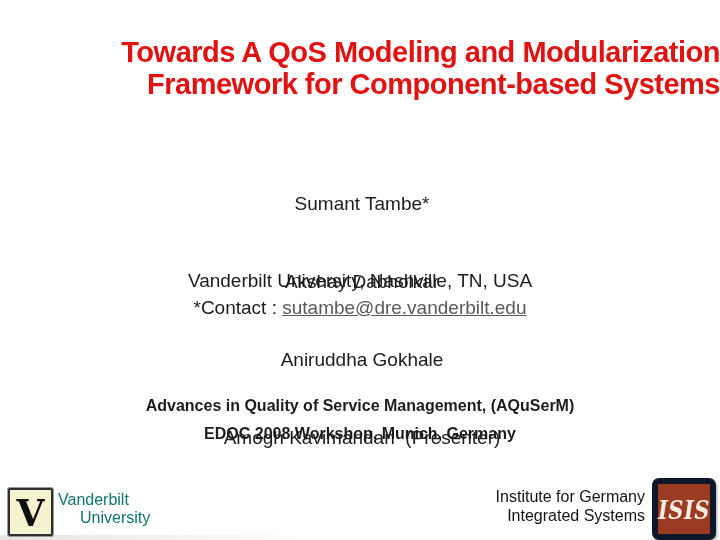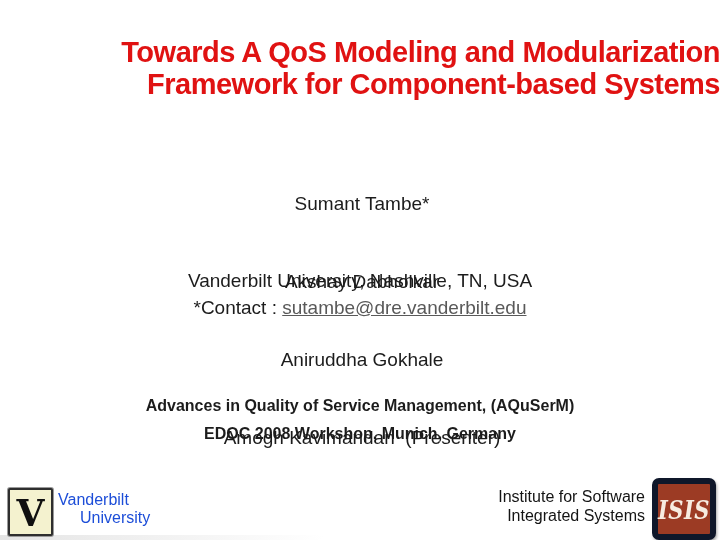--- a/index.html
+++ b/index.html
@@ -74,7 +74,7 @@
   }
   .vandy-name{
     margin-left:5px;margin-top:3px;
-    font-size:16px;line-height:18px;color:#1d4ed8;
+    font-size:16px;line-height:18px;color:#0f766e;
     text-shadow:0 0 2px #fff,0 0 3px #fff,1px 1px 1px #fff;
   }
   .vandy-name .line2{padding-left:22px;}

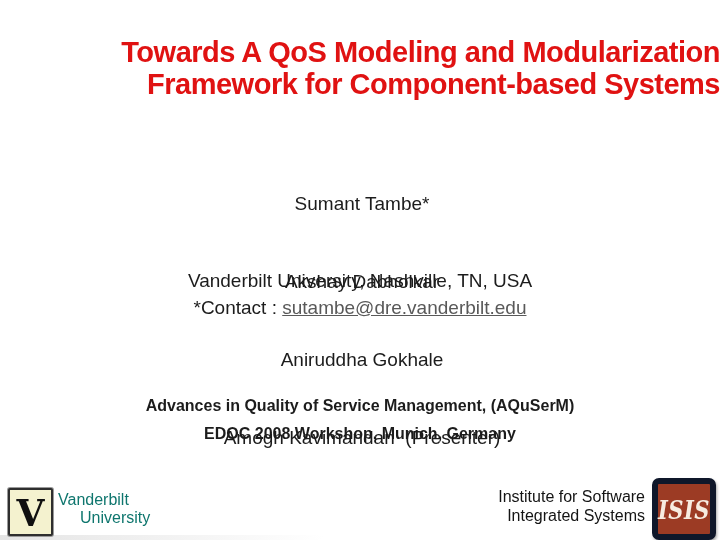--- a/index.html
+++ b/index.html
@@ -144,7 +144,7 @@
 
     <div class="isis">
       <div class="isis-name">
-        <div>Institute for Software</div>
+        <div>Institute for Germany</div>
         <div>Integrated Systems</div>
       </div>
       <div class="isis-logo">

